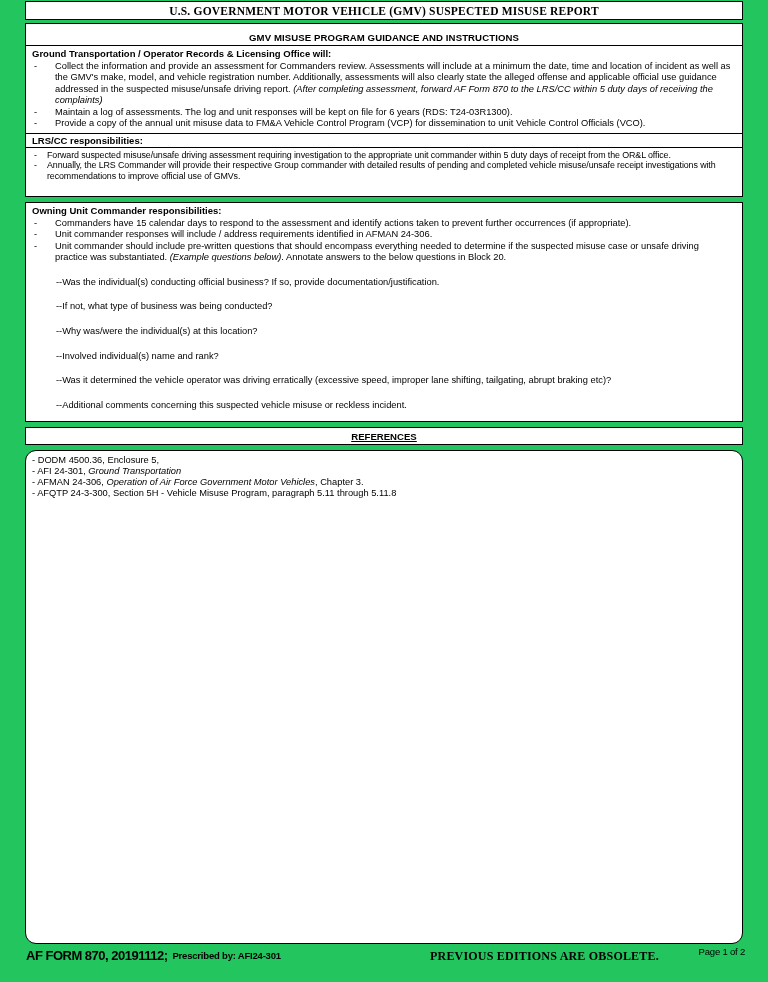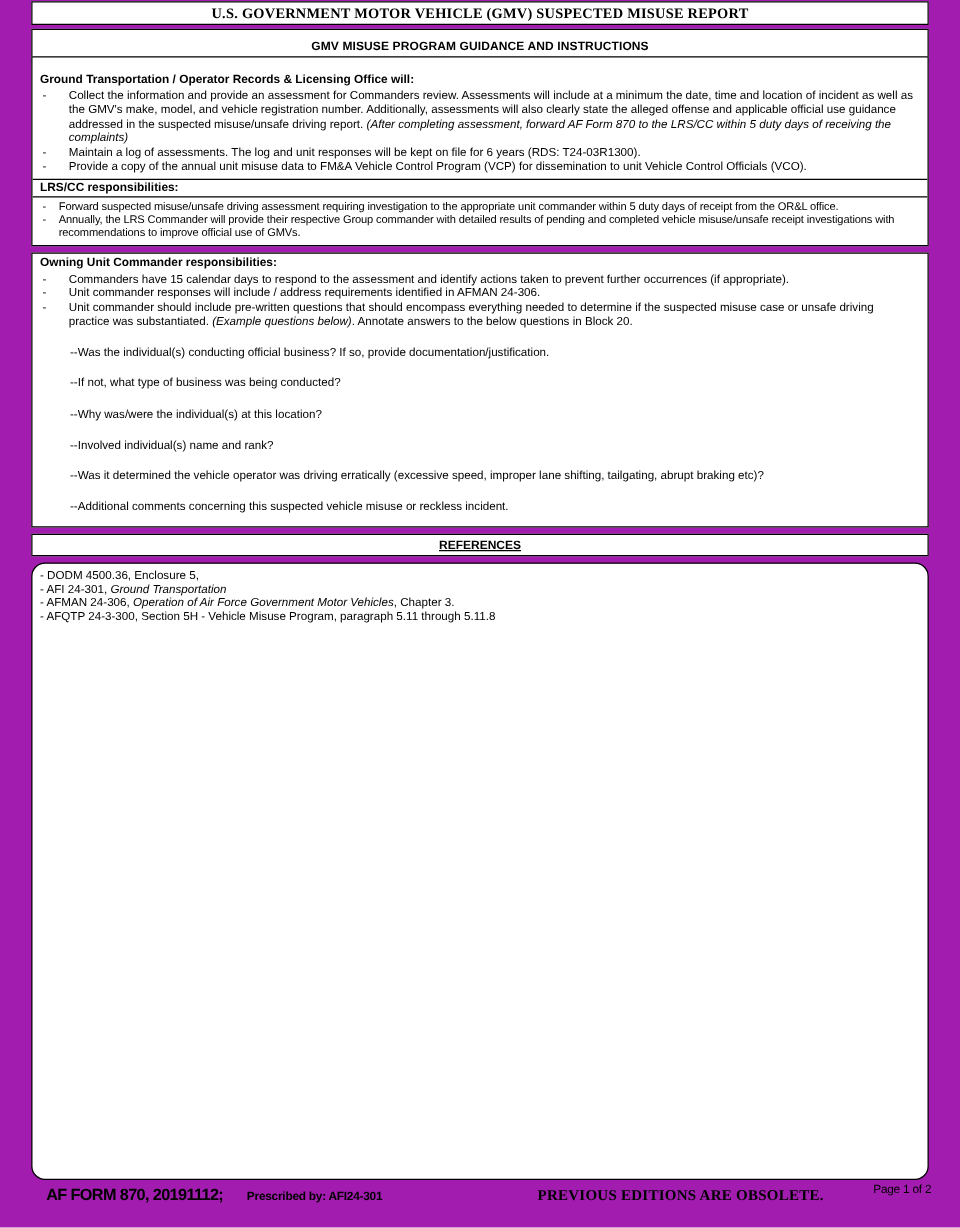--- a/index.html
+++ b/index.html
@@ -3,7 +3,7 @@
 <meta charset="utf-8">
 <style>
   html,body{margin:0;padding:0;background:#ffffff;}
-  .page{position:relative;width:768px;height:982px;background:#a21caf;color:#000;
+  .page{position:relative;width:768px;height:982px;background:#22c55e;color:#000;
         font-family:"Liberation Sans",sans-serif;overflow:hidden;}
   .box{position:absolute;left:25px;width:718px;border:1.5px solid #000;background:#fff;box-sizing:border-box;}
   

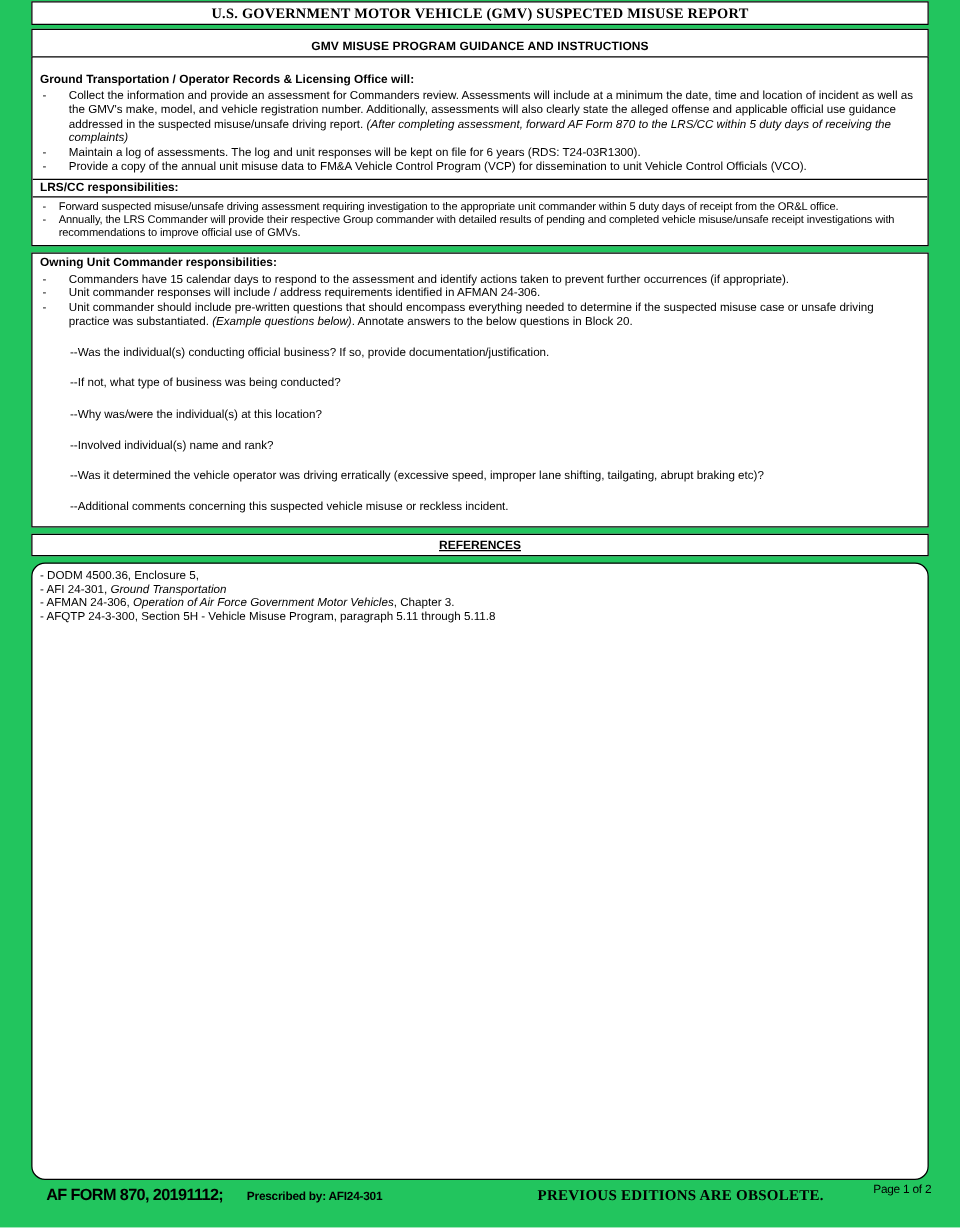--- a/index.html
+++ b/index.html
@@ -13,7 +13,7 @@
   .guid-box{top:23px;height:28px;display:flex;align-items:center;justify-content:center;}
   .guid-box .t{font-weight:bold;font-size:9.6px;letter-spacing:.1px;}
   
-  .sec3{top:45px;height:152px;padding-top:12px;overflow:hidden;}
+  .sec3{top:45px;height:152px;padding-top:2px;overflow:hidden;}
   .sec4{top:202px;height:220px;padding-top:2px;overflow:hidden;}
   .refhead{top:427px;height:18px;display:flex;align-items:center;justify-content:center;}
   .refhead .t{font-weight:bold;font-size:9.6px;text-decoration:underline;}

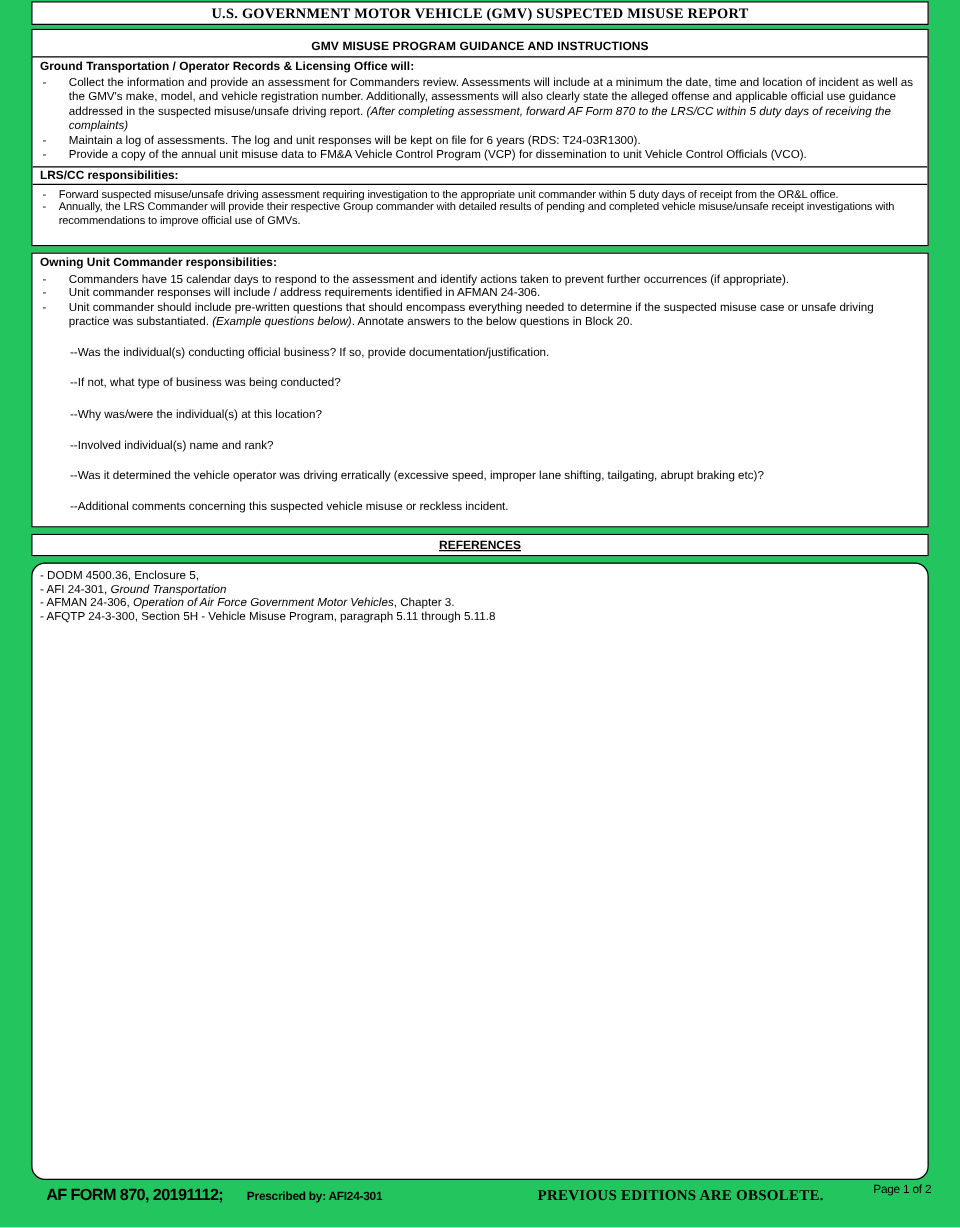--- a/index.html
+++ b/index.html
@@ -33,7 +33,7 @@
   i{font-style:italic;}
   
   .footer{position:absolute;left:0;top:946px;width:768px;height:22px;}
-  .f-left{position:absolute;left:26px;top:2px;display:flex;align-items:flex-end;gap:19px;margin-left:11px;}
+  .f-left{position:absolute;left:26px;top:2px;display:flex;align-items:center;gap:5px;}
   .f-formid{font-weight:bold;font-size:13px;letter-spacing:-.5px;}
   .f-presc{font-weight:bold;font-size:9.5px;letter-spacing:-.2px;}
   .f-obsolete{position:absolute;left:399px;top:3px;font-family:Liberation Serif, serif;

